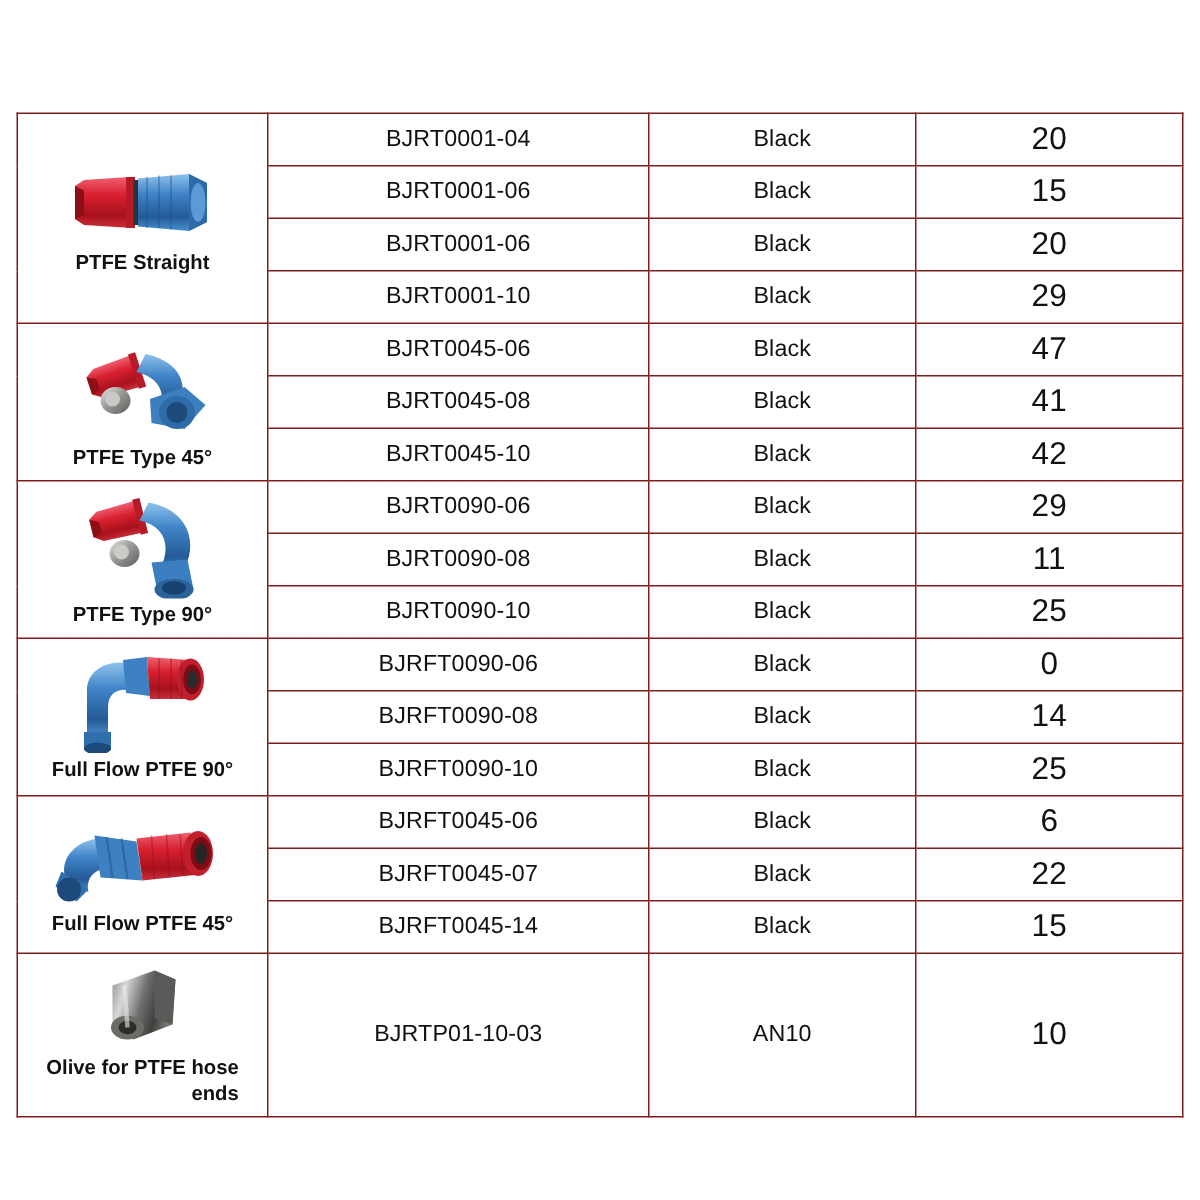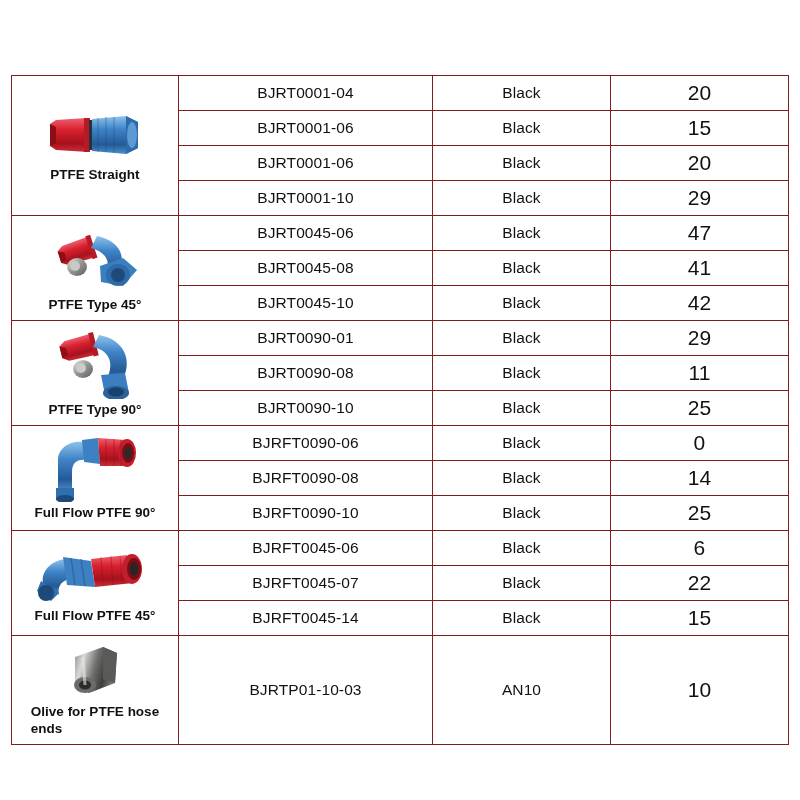--- a/index.html
+++ b/index.html
@@ -81,7 +81,7 @@
     margin-top: 3px;
     padding: 0 4px 2px 4px;
     white-space: pre-line;
-    text-align: left;
+    text-align: right;
   }
 
   

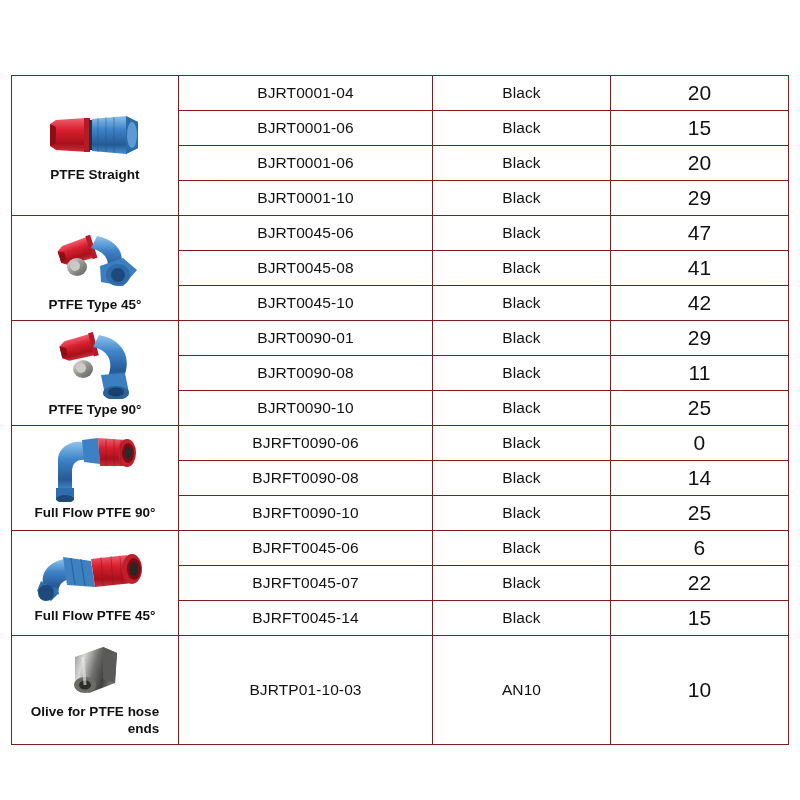--- a/index.html
+++ b/index.html
@@ -227,7 +227,7 @@
             <div class="prod-label">PTFE Type 90°</div>
           </div>
         </td>
-        <td class="part">BJRT0090-01</td>
+        <td class="part">BJRT0090-06</td>
         <td class="color">Black</td>
         <td class="qty">29</td>
       </tr>

